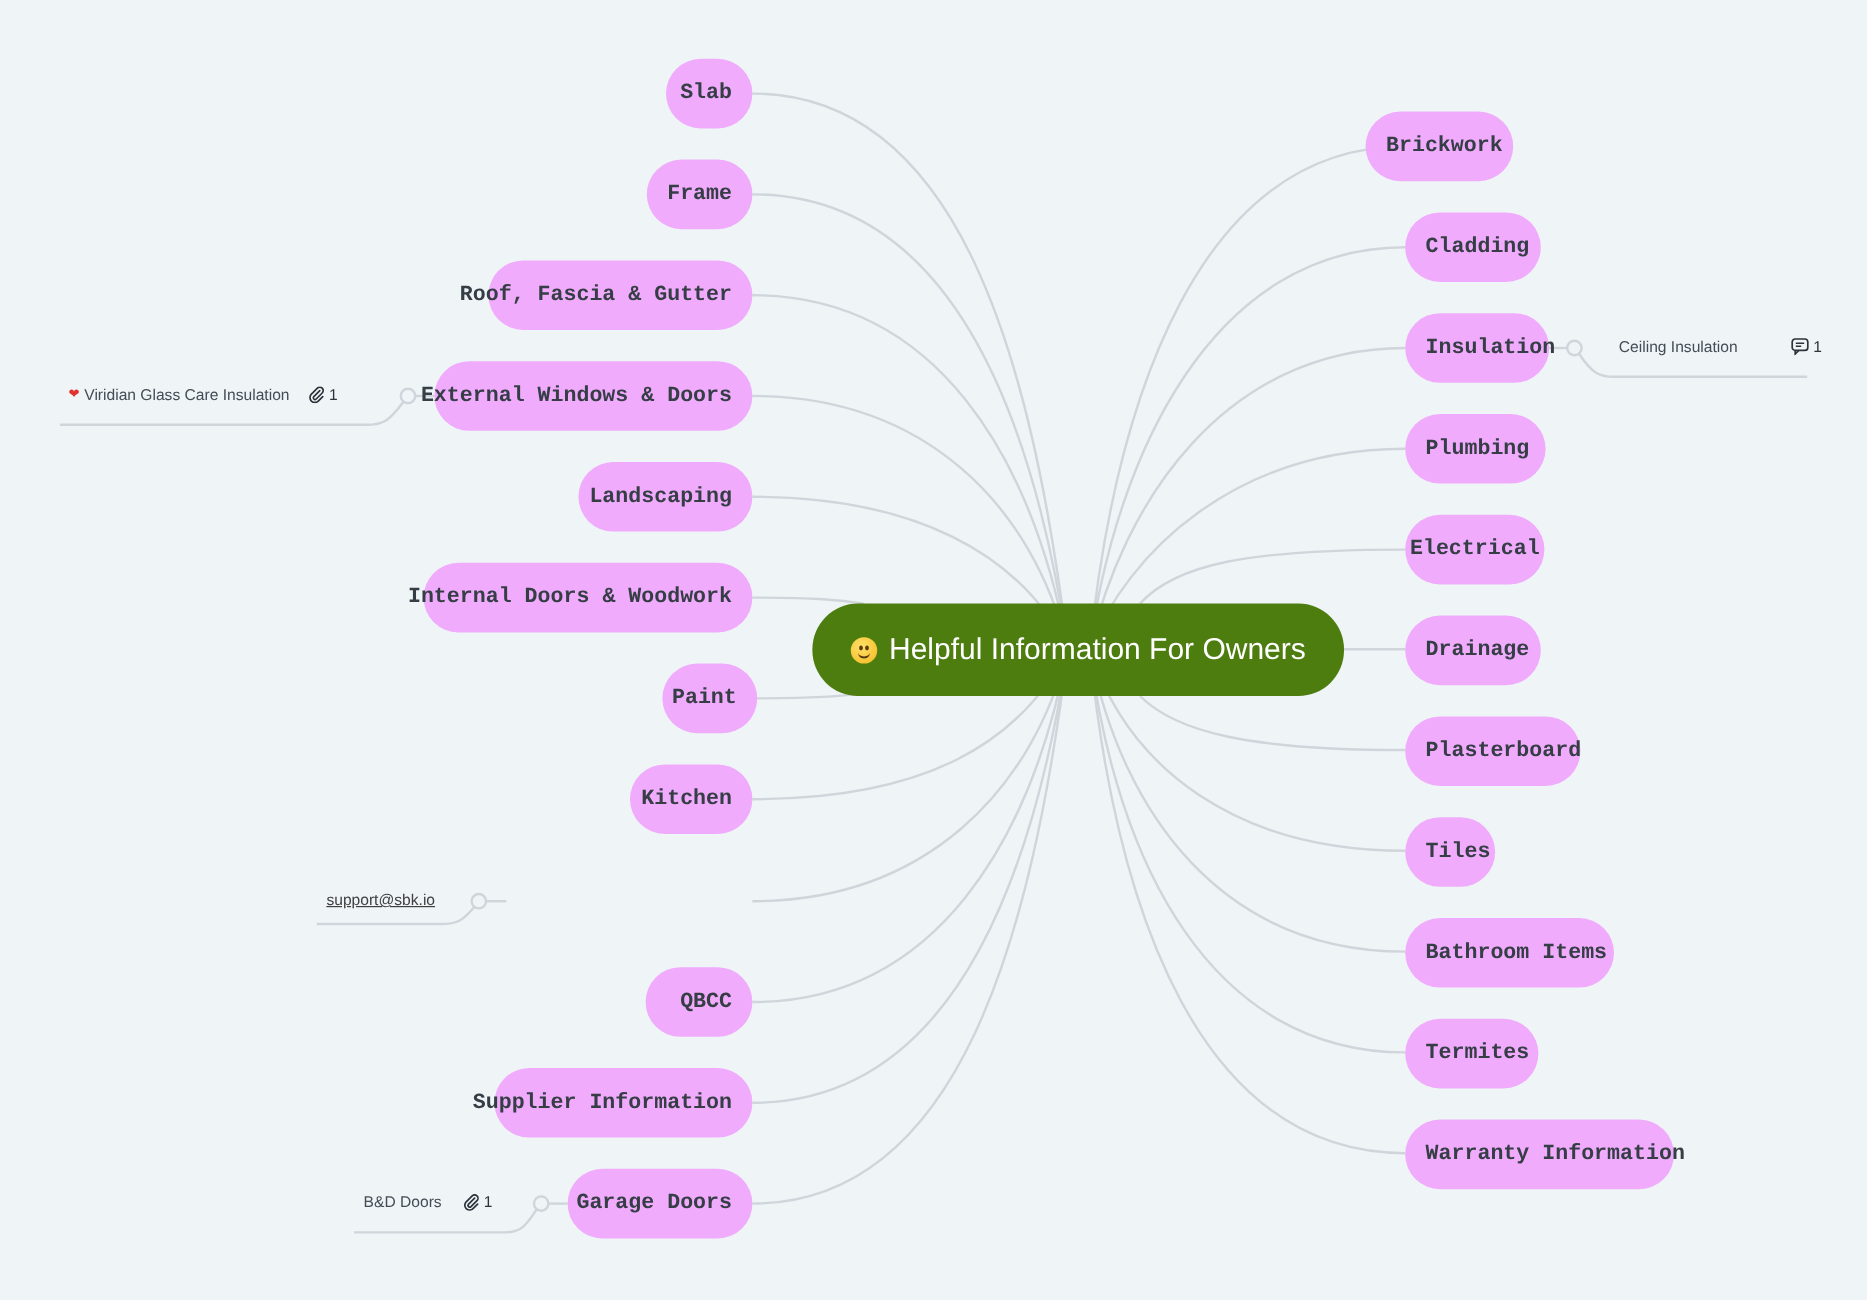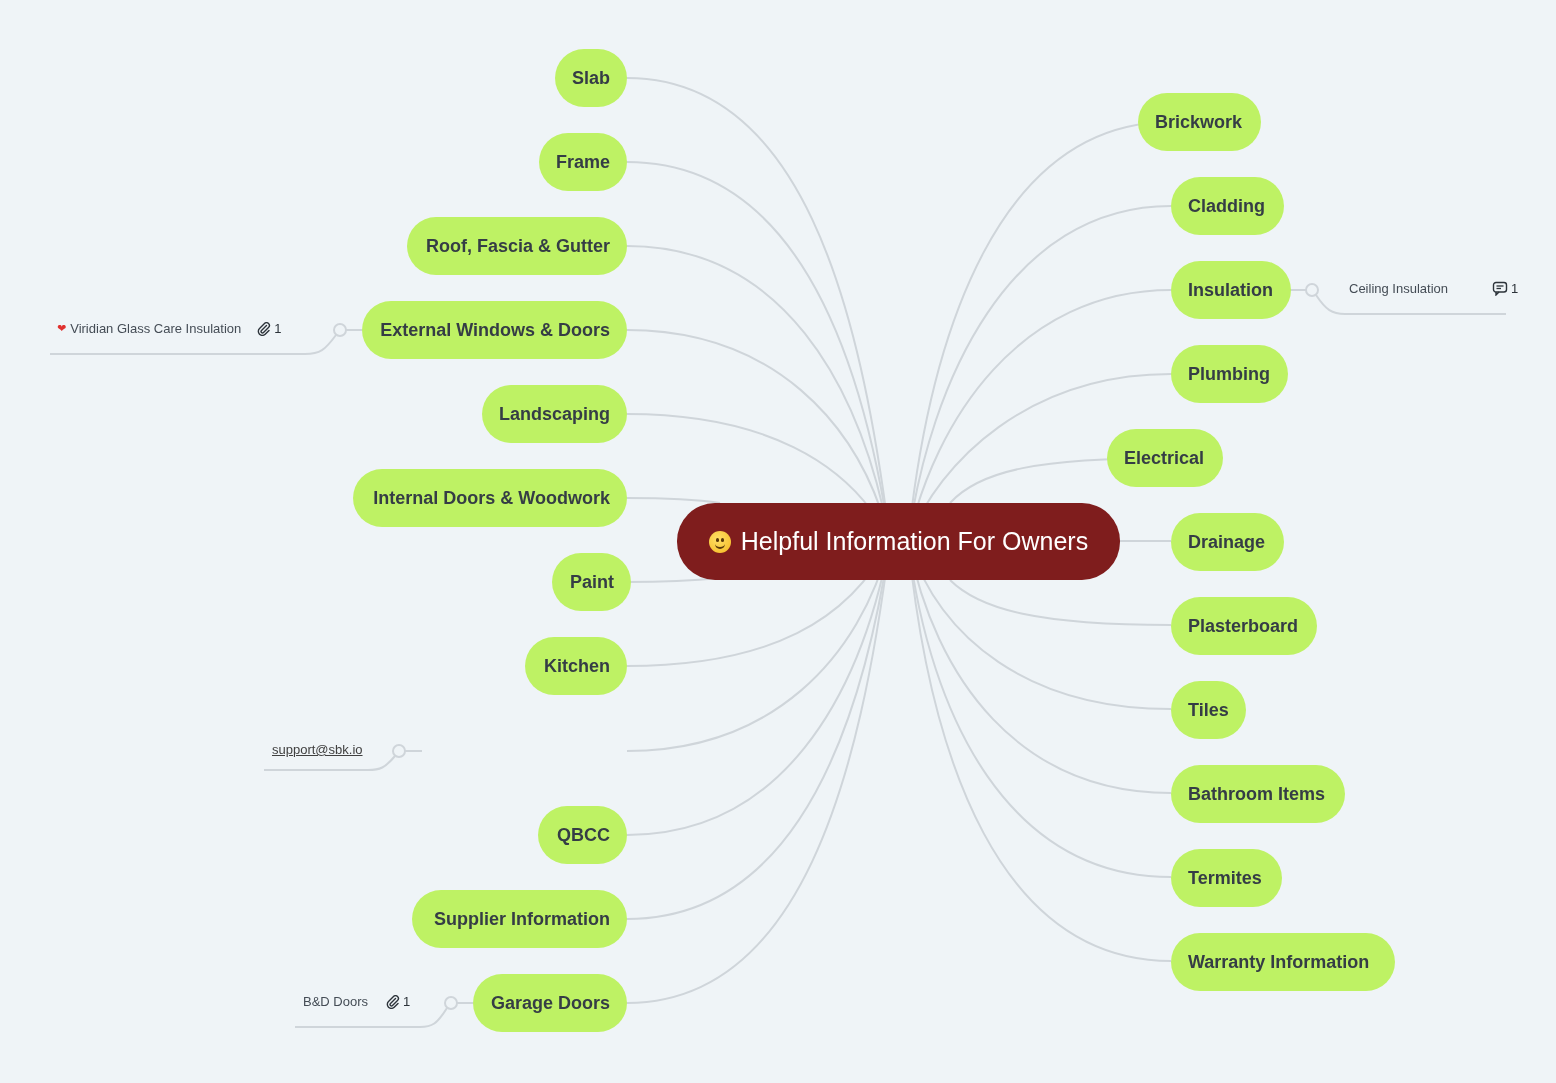--- a/index.html
+++ b/index.html
@@ -14,7 +14,7 @@
   .node {
     position: absolute;
     height: 58px;
-    background: #bef264;
+    background: #f0abfc;
     border-radius: 29px;
     box-sizing: border-box;
     padding: 0 17px;
@@ -23,6 +23,7 @@
     color: #353d45;
     white-space: nowrap;
     cursor: pointer;
+    font-family: Liberation Mono, monospace;
   }
   .node.left { justify-content: flex-end; }
   .root {

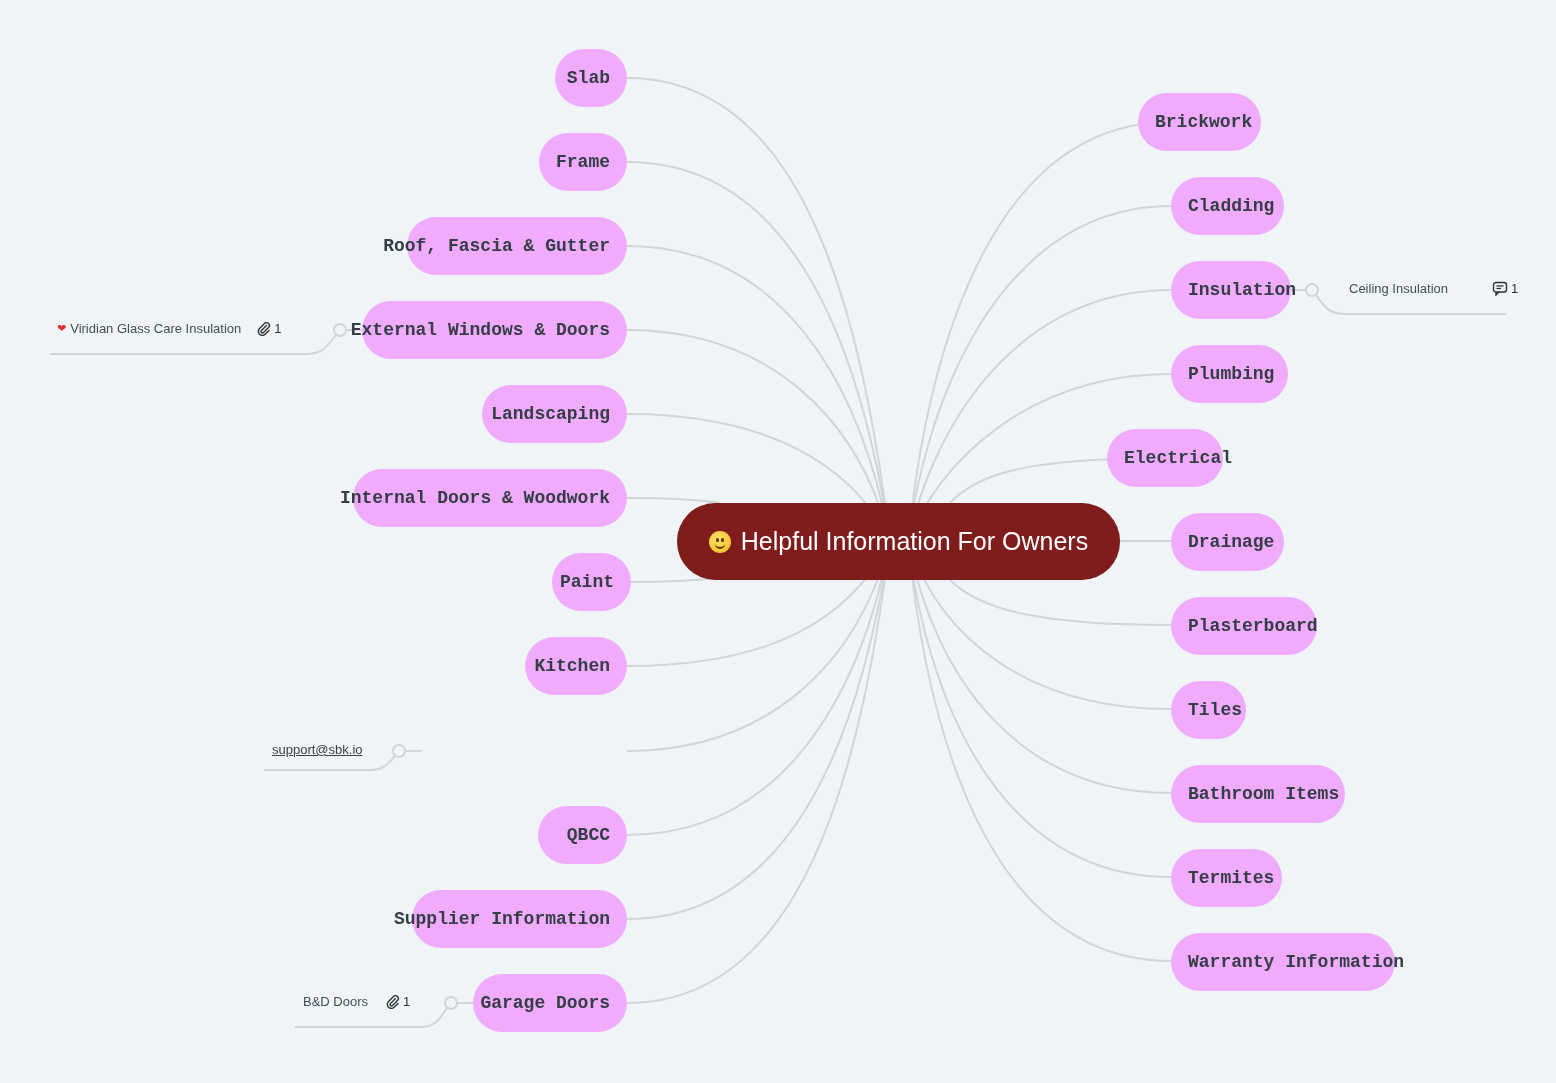--- a/index.html
+++ b/index.html
@@ -162,7 +162,7 @@
   <div class="node" style="left:1171px; top:345px; width:117px;">
       <span>Plumbing</span>
     </div>
-  <div class="node" style="left:1107px; top:429px; width:116px;">
+  <div class="node" style="left:1171px; top:429px; width:116px;justify-content:center;">
       <span>Electrical</span>
     </div>
   <div class="node" style="left:1171px; top:513px; width:113px;">

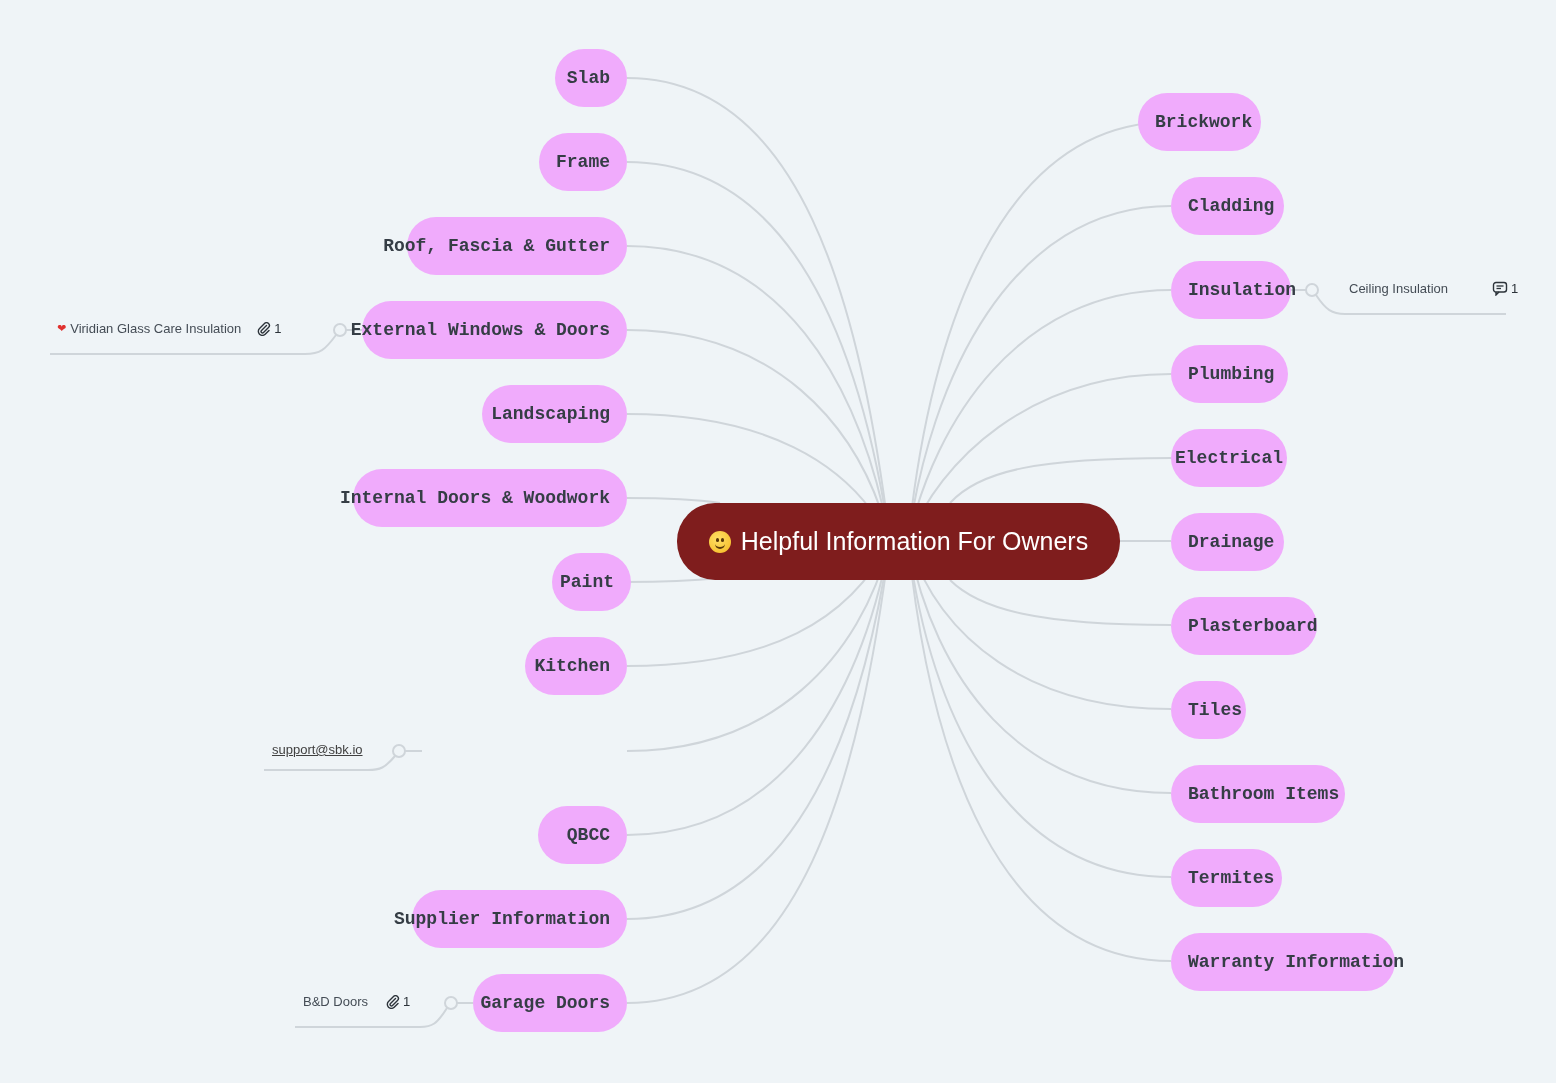--- a/index.html
+++ b/index.html
@@ -29,7 +29,7 @@
   .root {
     position: absolute;
     left: 677px; top: 503px; width: 443px; height: 77px;
-    background: #7f1d1d;
+    background: #4d7c0f;
     border-radius: 38px;
     display: flex; align-items: center; justify-content: center;
     color: #ffffff; font-size: 25px; font-weight: normal;

